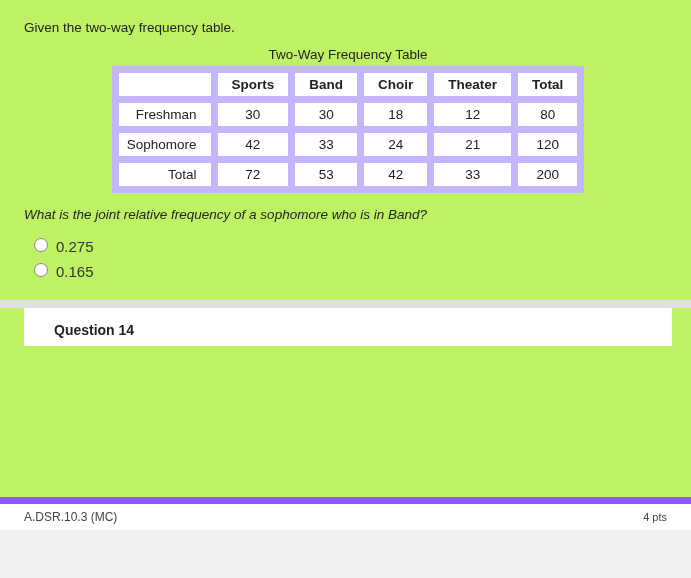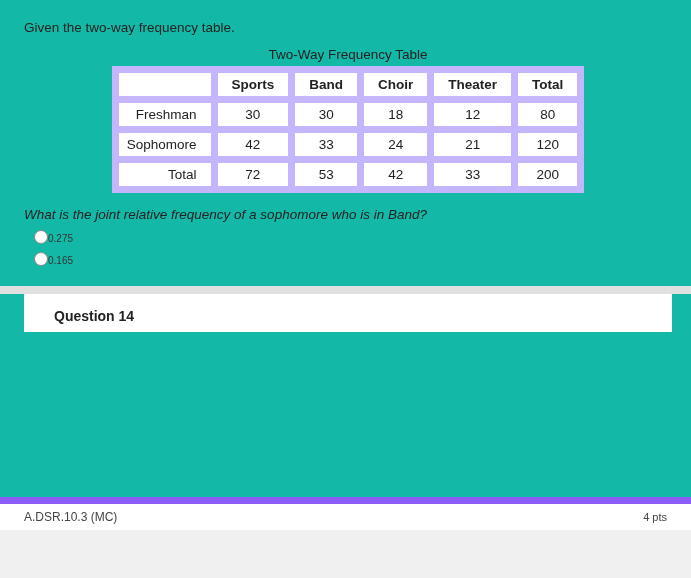--- a/index.html
+++ b/index.html
@@ -11,7 +11,7 @@
       min-height: 578px;
     }
     .page {
-      background: #14b8a6;
+      background: #bef264;
       margin: 0;
       padding: 20px 19px 0 24px;
       min-height: 530px;

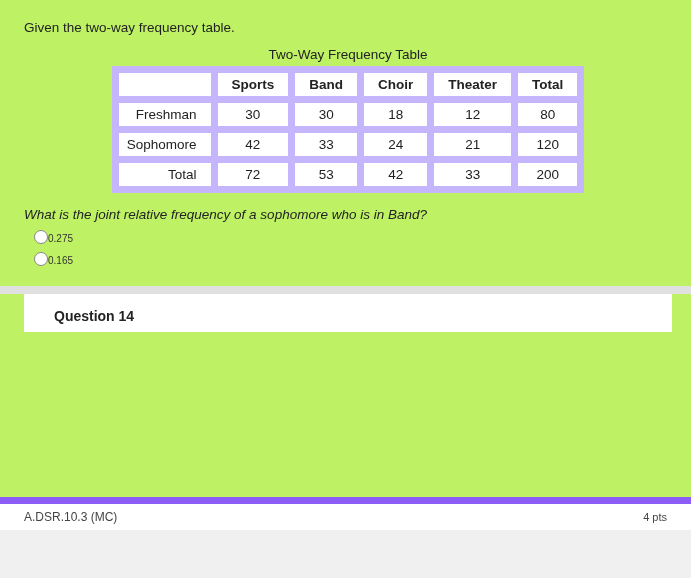--- a/index.html
+++ b/index.html
@@ -52,7 +52,7 @@
     .sub-question {
       font-size: 13.5px;
       color: #222;
-      margin-bottom: 8px;
+      margin-bottom: 16px;
       font-style: italic;
     }
     .options-list {

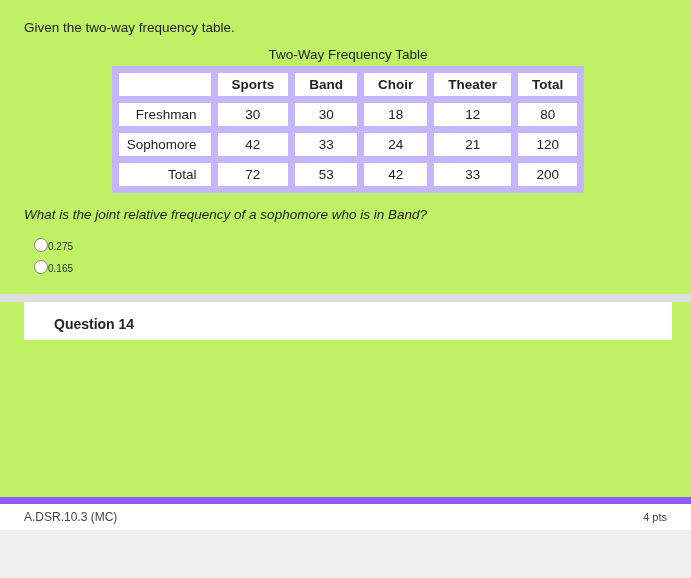--- a/index.html
+++ b/index.html
@@ -63,8 +63,9 @@
     .options-list li {
       margin-bottom: 8px;
       display: flex;
-      align-items: flex-end;
-      font-size: 10px;
+      align-items: flex-start;
+      gap: 8px;
+      font-size: 15px;
       color: #333;
     }
     .radio-circle {

